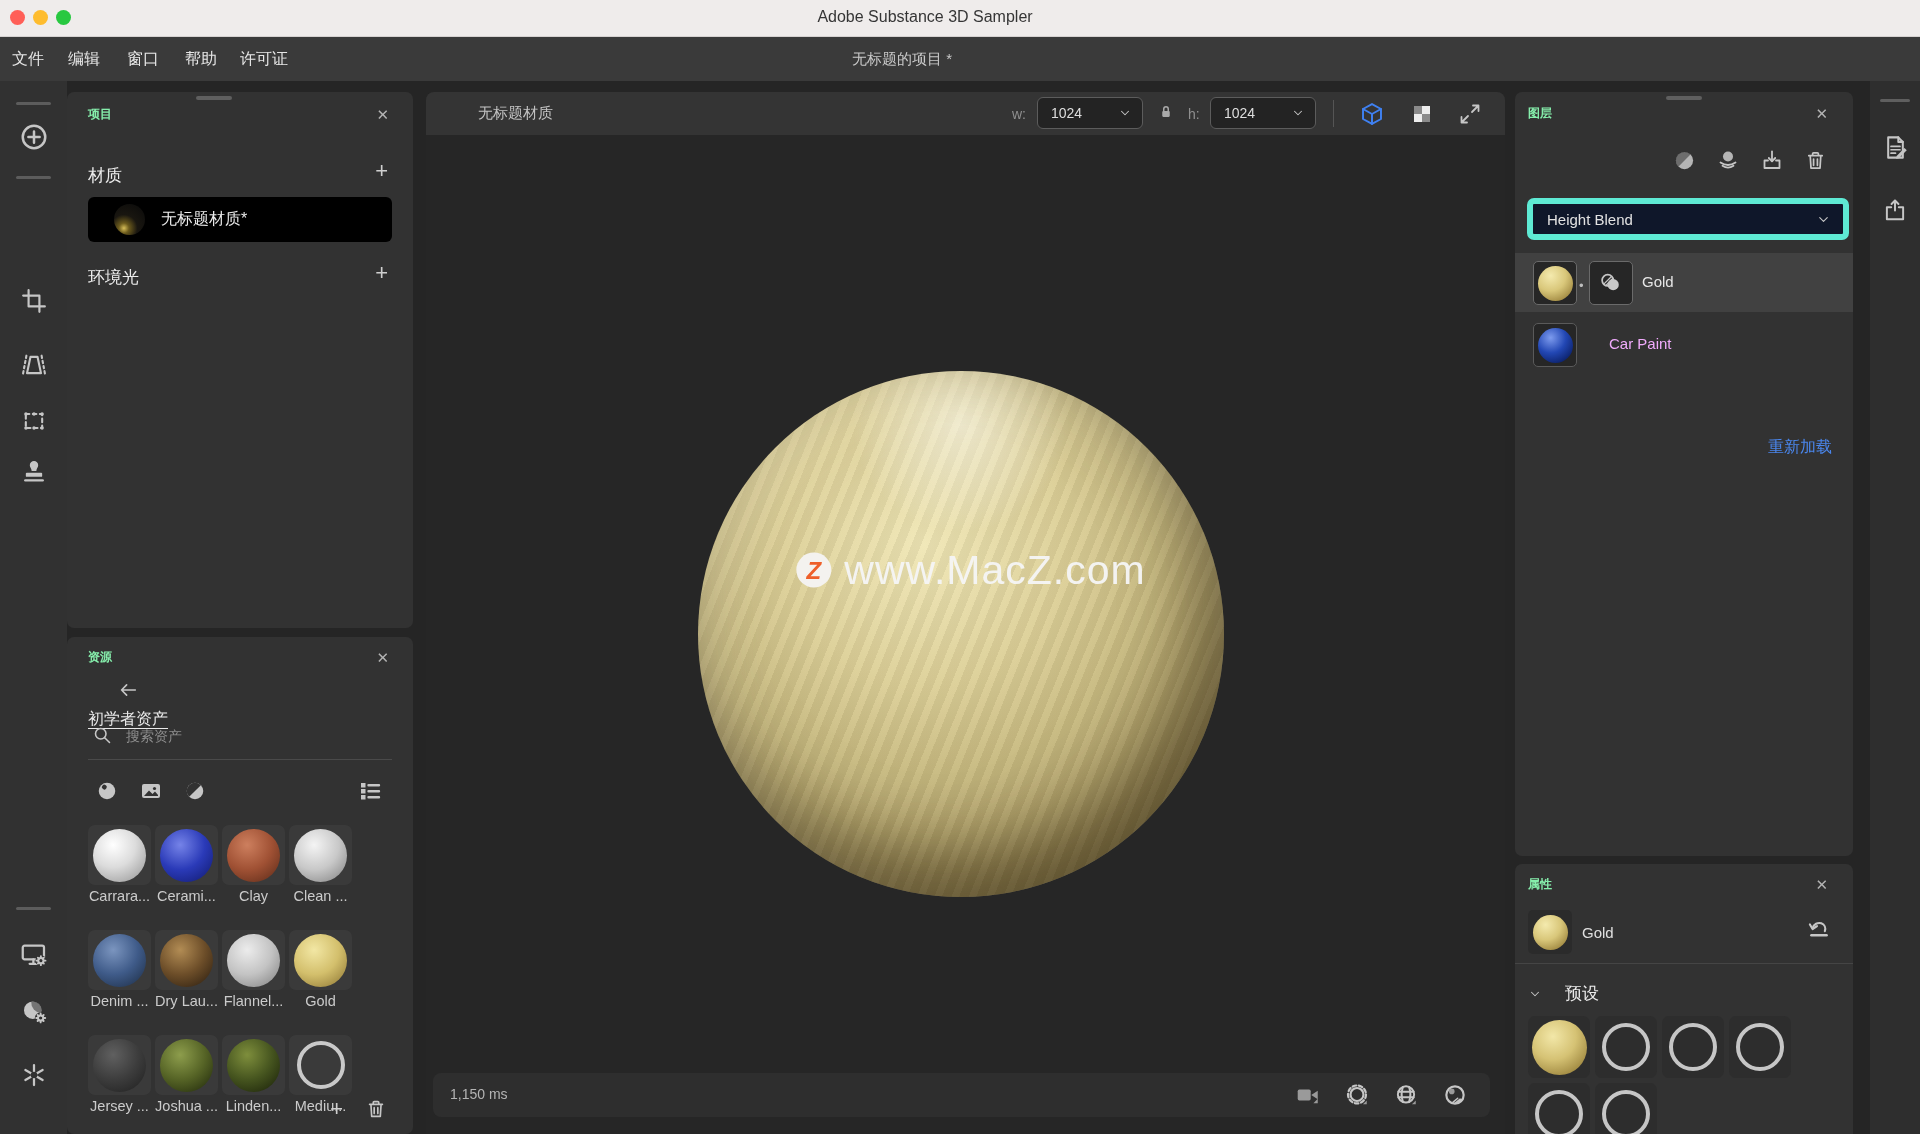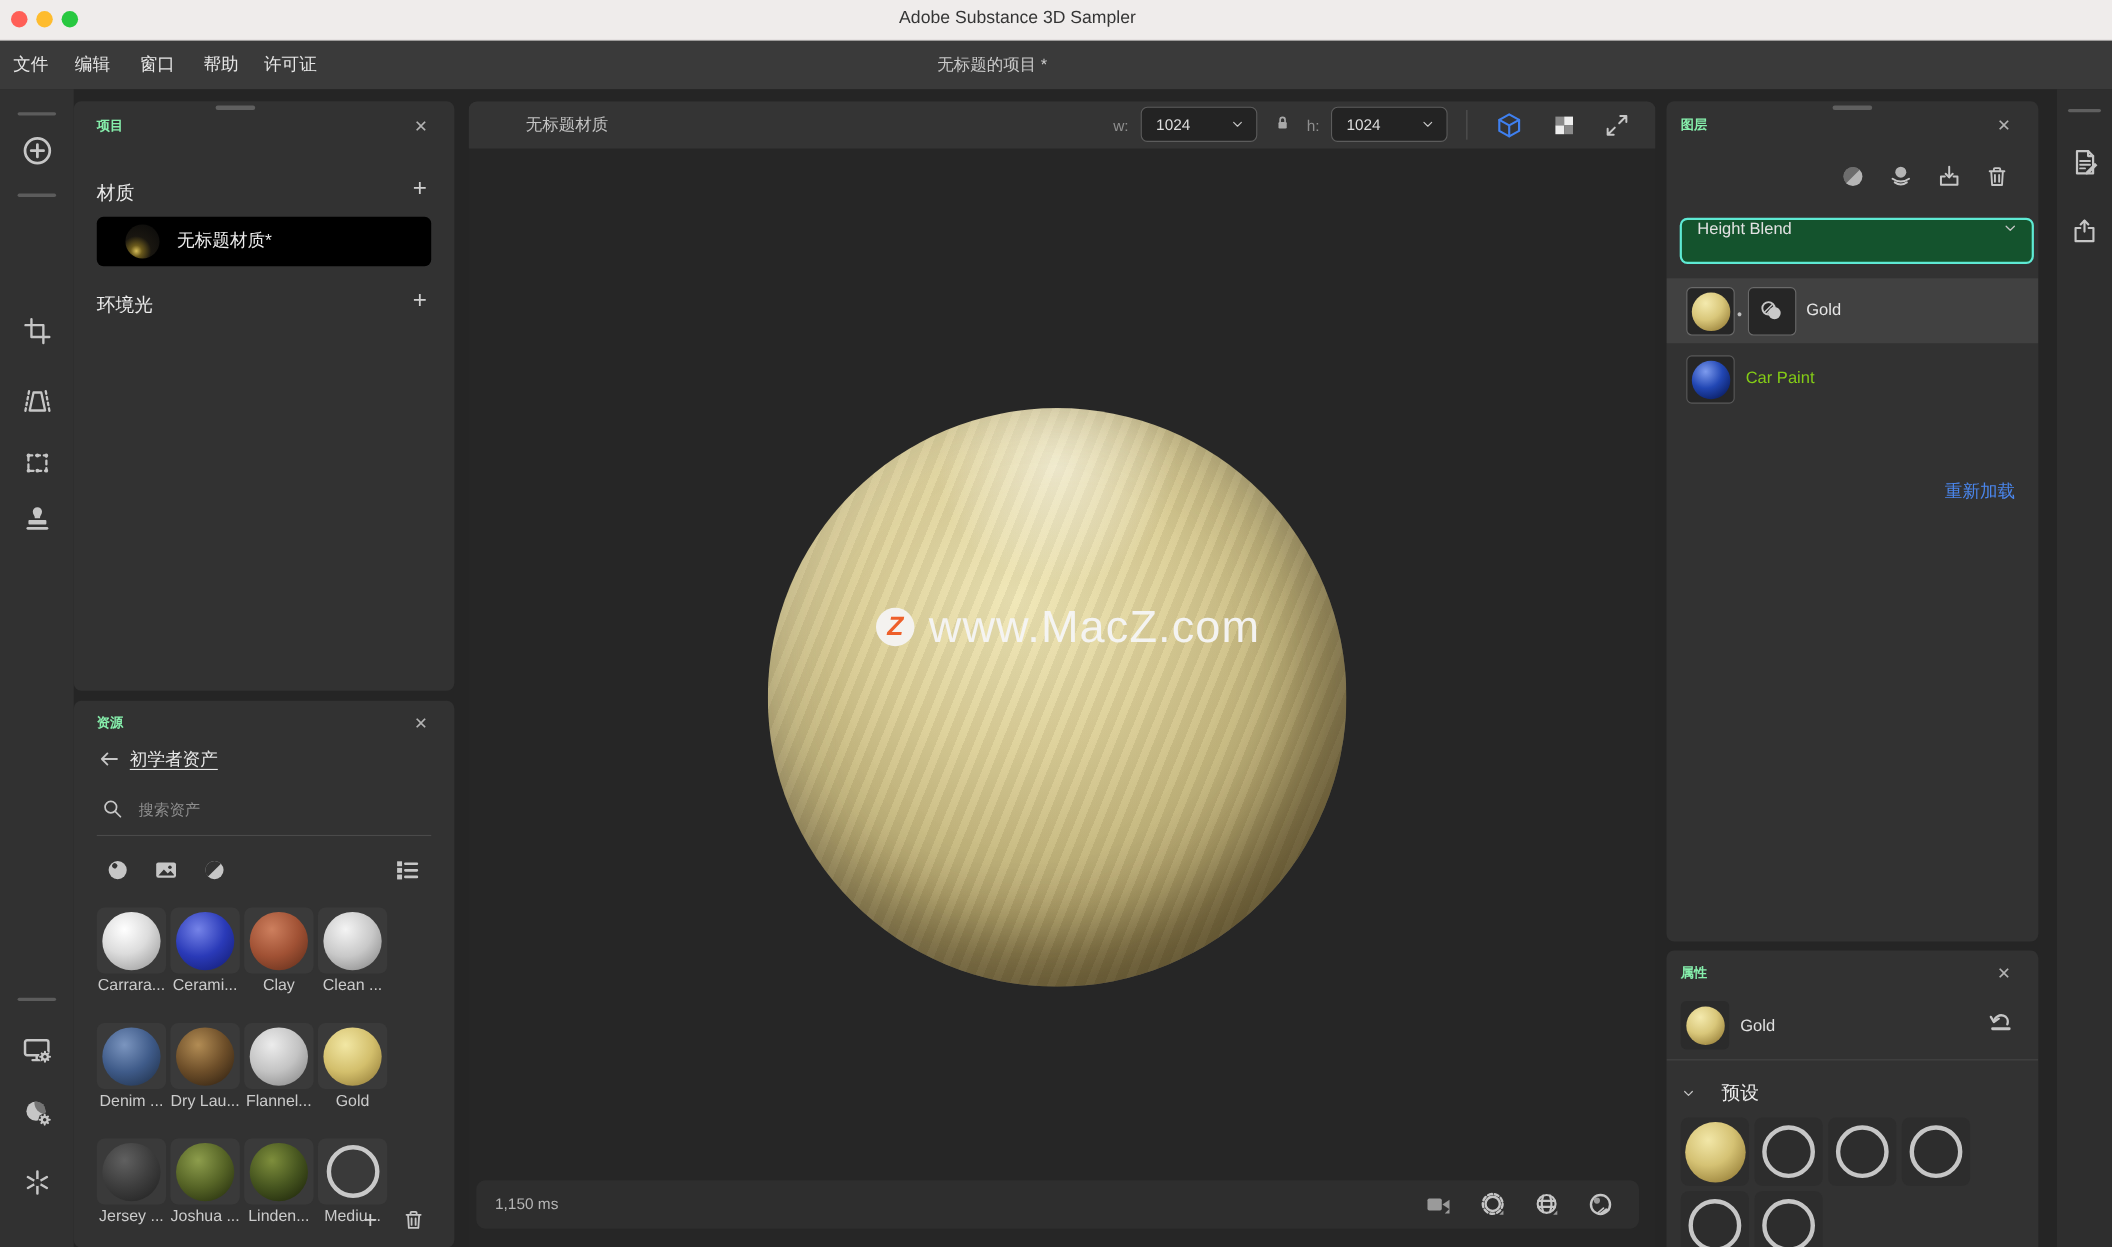--- a/index.html
+++ b/index.html
@@ -93,8 +93,8 @@
   
   .panel-layers{left:1515px;top:92px;width:338px;height:764px;}
   .lp-icons{position:absolute;right:26px;top:56px;display:flex;gap:20px;align-items:center;}
-  .blend-dd{position:absolute;left:12px;top:106px;width:322px;height:42px;background:#14532d;border:2px solid #5eead4;
-            border-radius:7px;display:flex;justify-content:space-between;
+  .blend-dd{position:absolute;left:12px;top:106px;width:322px;height:42px;background:#0f172a;border:6px solid #5eead4;
+            border-radius:7px;display:flex;align-items:center;justify-content:space-between;
             padding:0 12px 0 14px;box-sizing:border-box;}
   .blend-dd .val{font-size:15px;color:#e2e2e2;}
   .layer-row{position:absolute;left:0;width:338px;height:59px;}

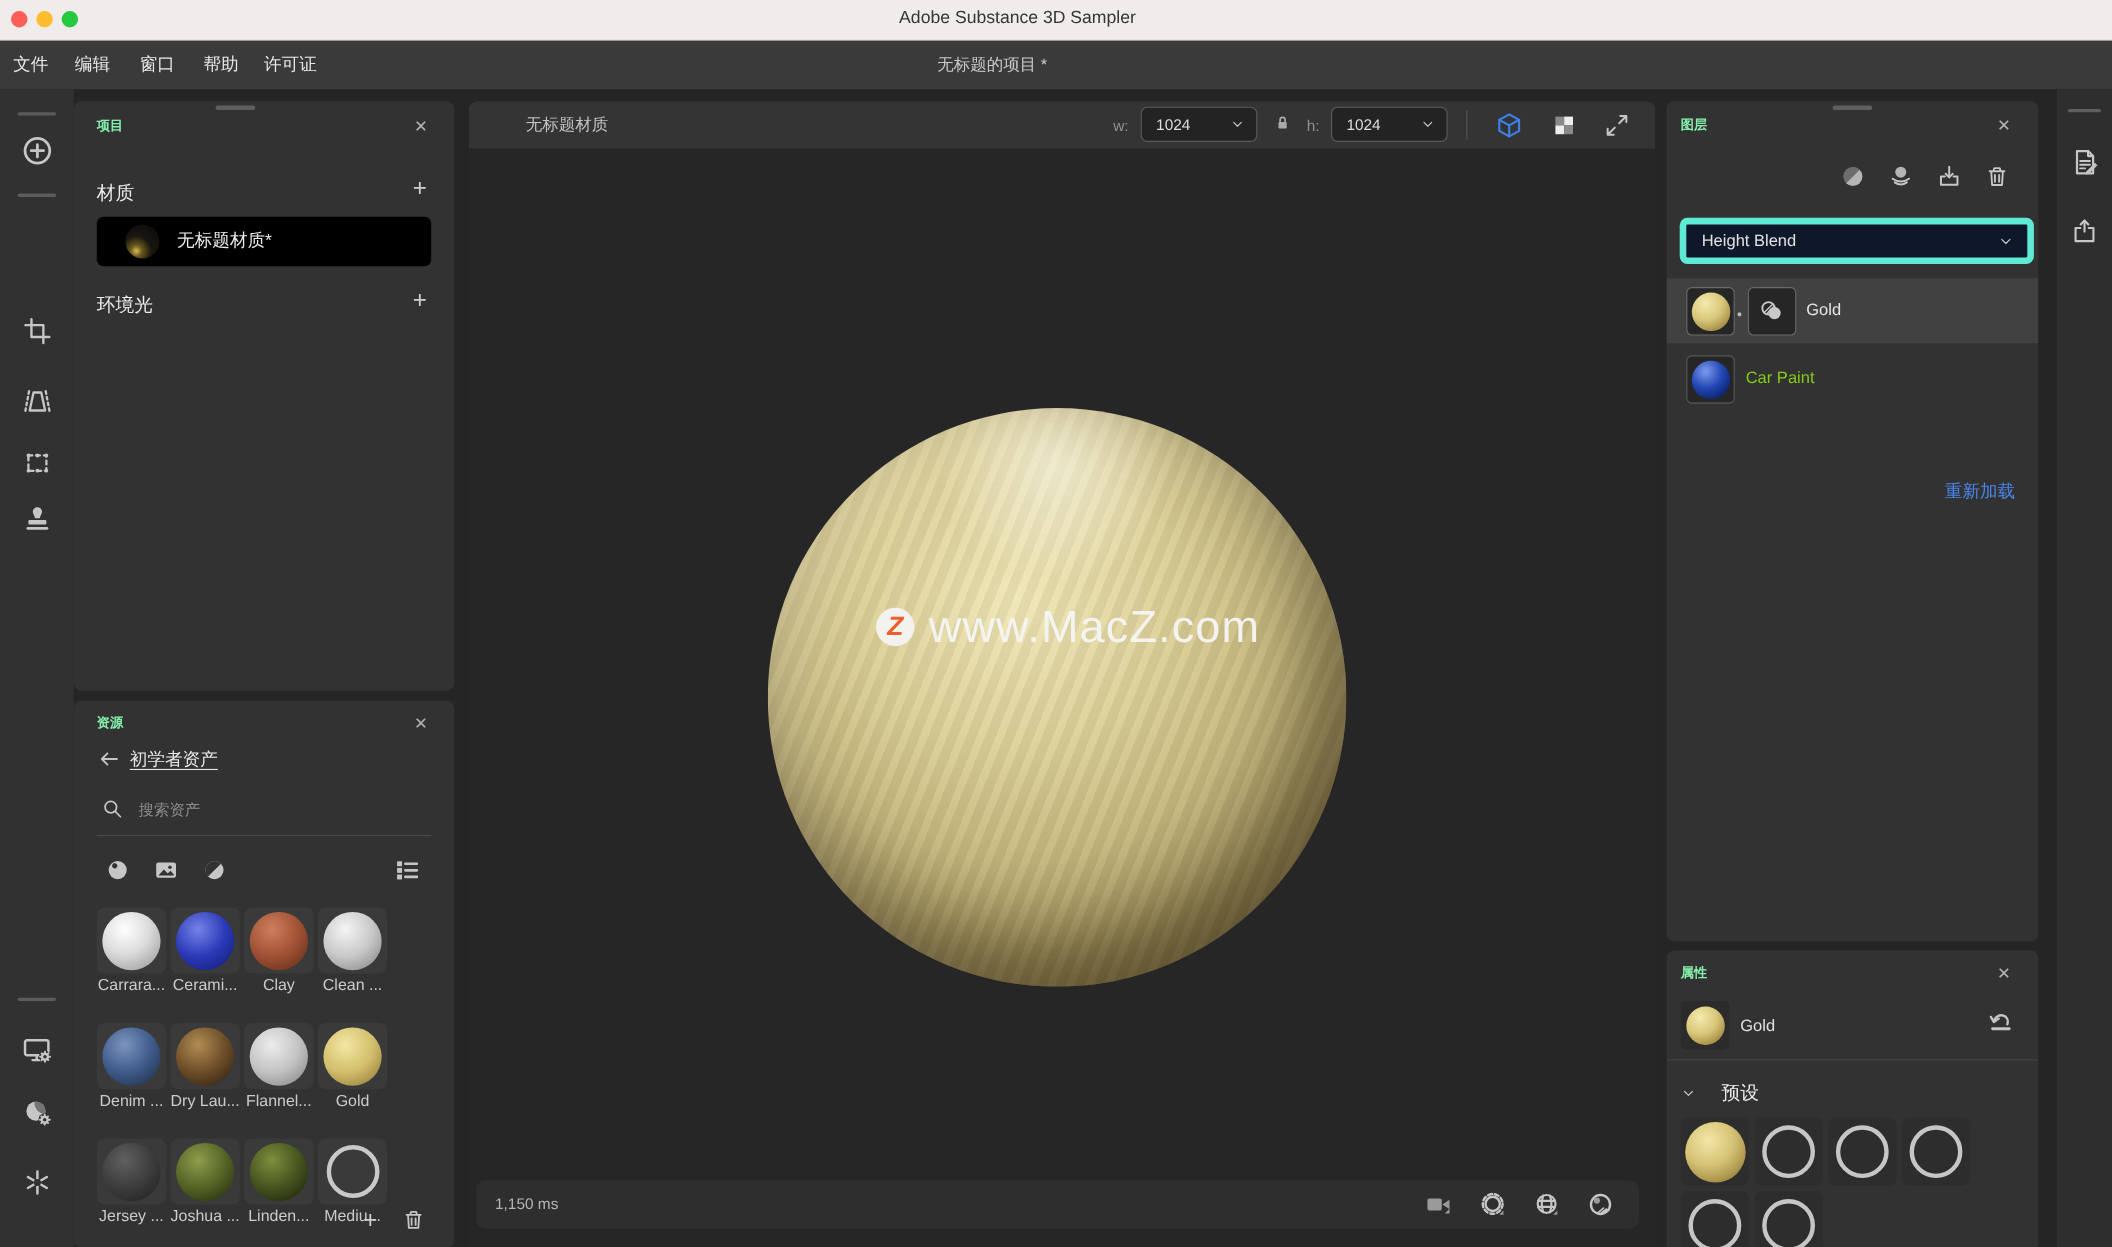--- a/index.html
+++ b/index.html
@@ -542,7 +542,7 @@
       <span class="l-thumb" style="left:18px;border-color:#5a5a5a">
           <span class="l-ball blue-ball"></span>
         </span>
-      <span class="l-name" style="left:72px;color:#84cc16">Car Paint</span>
+      <span class="l-name" style="left:94px;color:#f0abfc">Car Paint</span>
     </div>
 
     <div class="reload-link">重新加载</div>

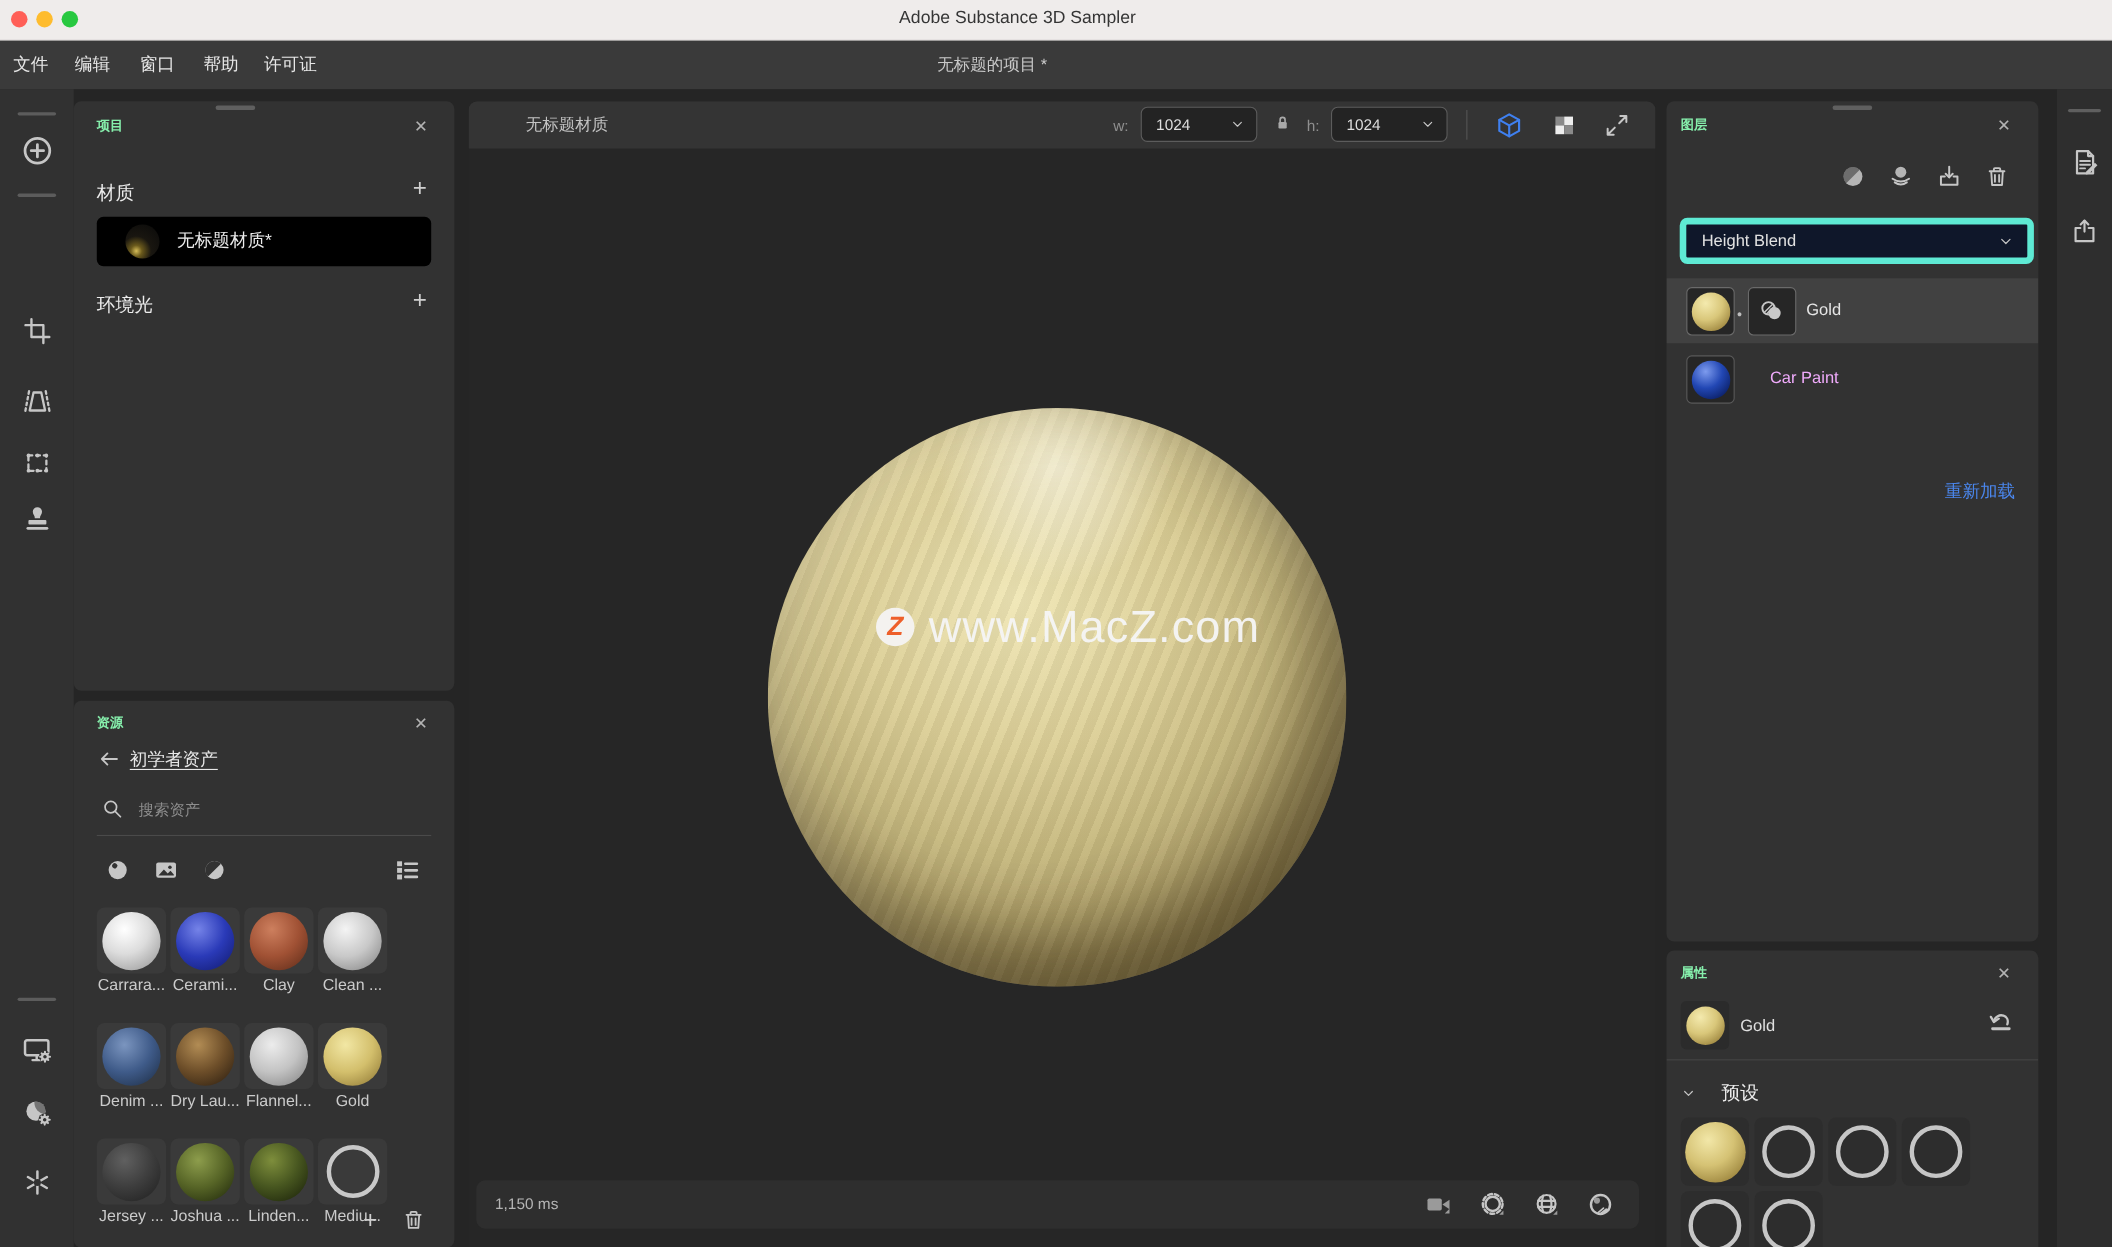--- a/index.html
+++ b/index.html
@@ -45,7 +45,7 @@
 
   
   .panel-assets{left:67px;top:637px;width:346px;height:497px;}
-  .back-row{position:absolute;left:21px;top:42px;height:22px;display:flex;align-items:center;gap:8px;}
+  .back-row{position:absolute;left:21px;top:42px;height:22px;display:flex;align-items:center;gap:8px;flex-direction:column;}
   .back-link{font-size:16px;color:#e8e8e8;text-decoration:underline;text-underline-offset:4px;}
   .search-row{position:absolute;left:25px;top:88px;display:flex;align-items:center;gap:11px;width:300px;}
   .search-row input{background:transparent;border:none;outline:none;font-size:14px;color:#d946ef;width:240px;

